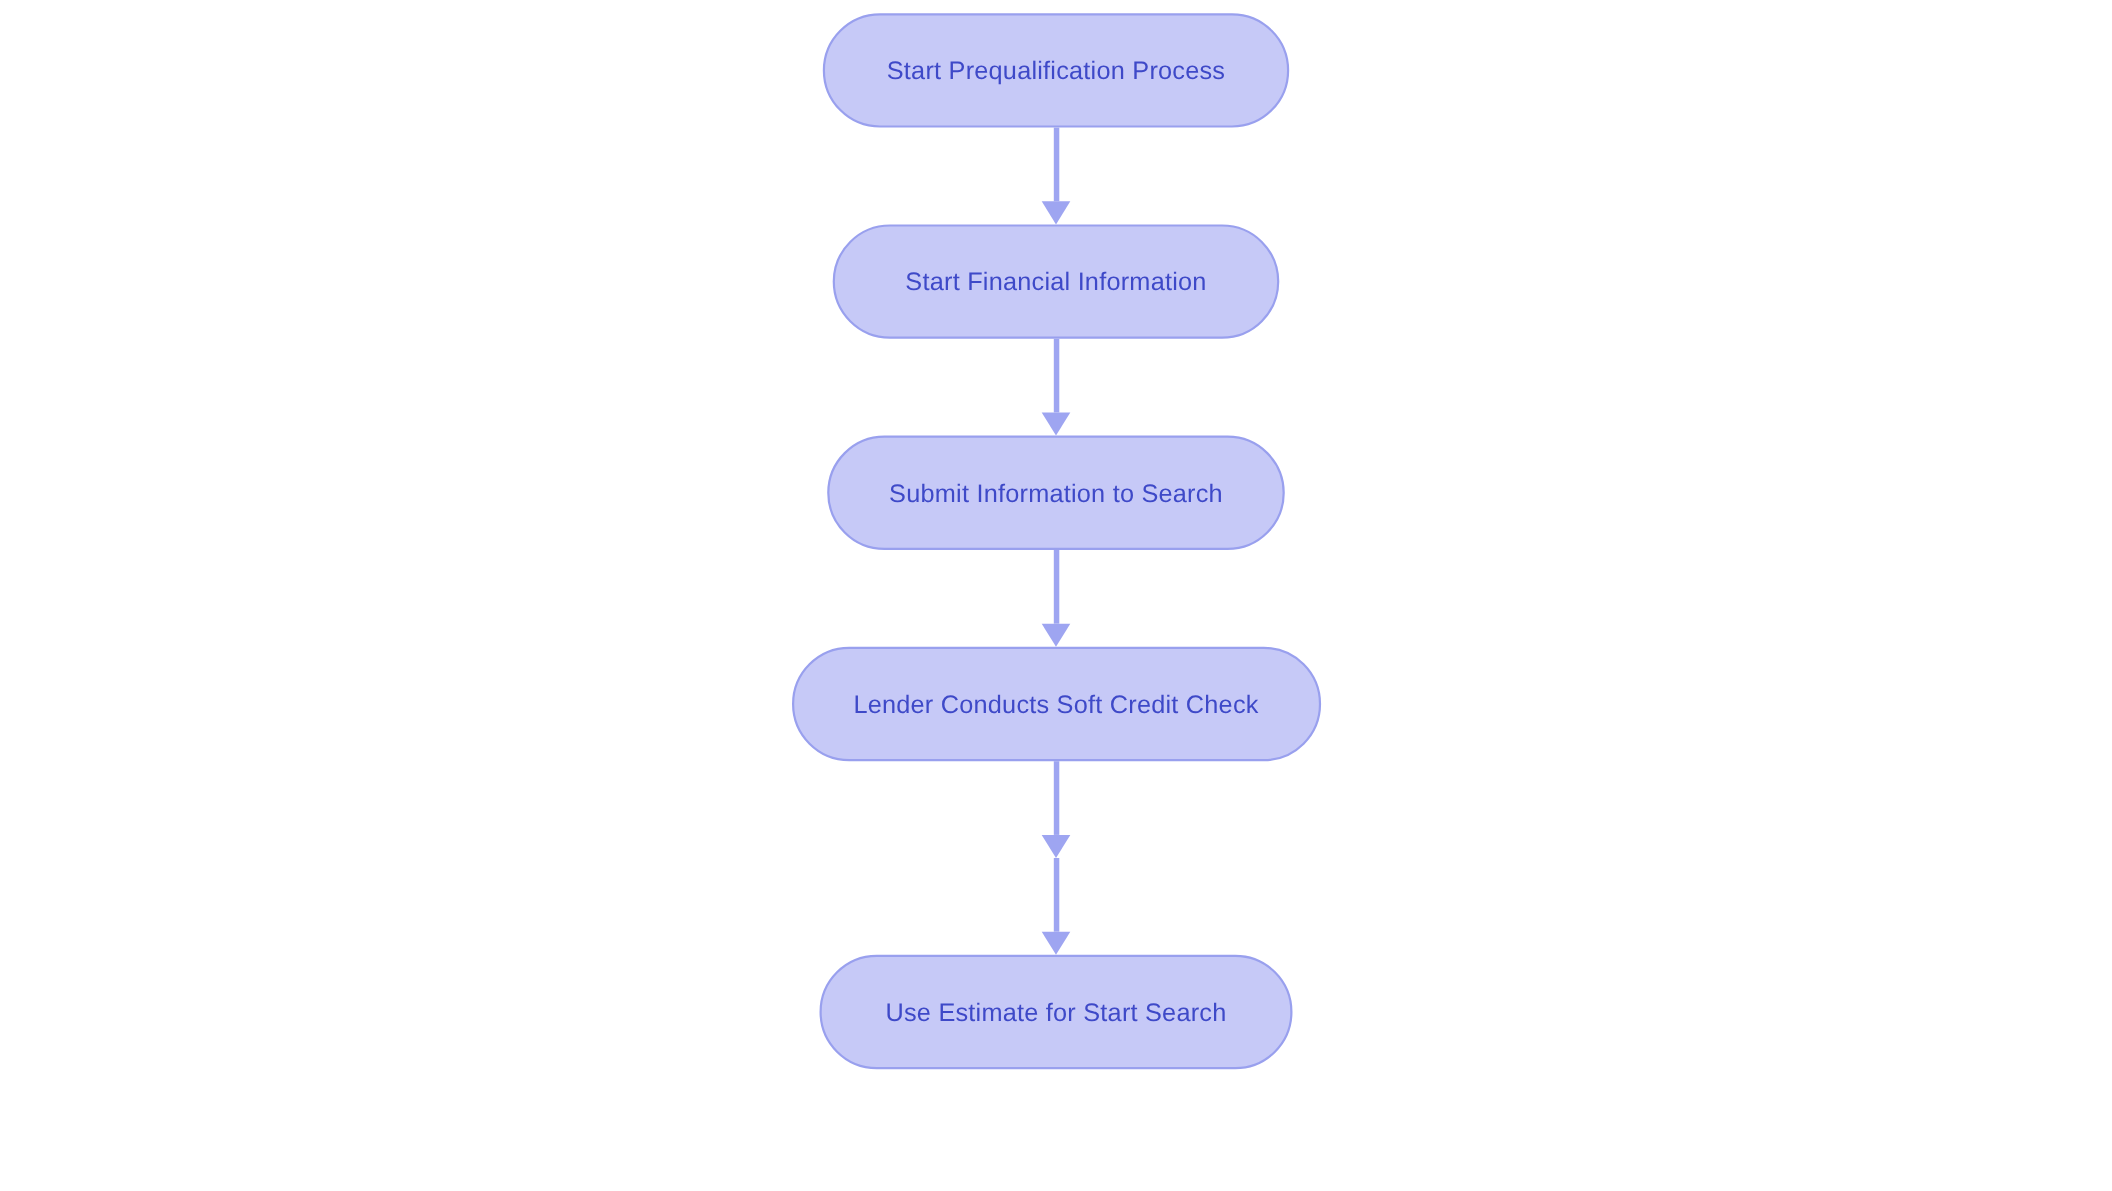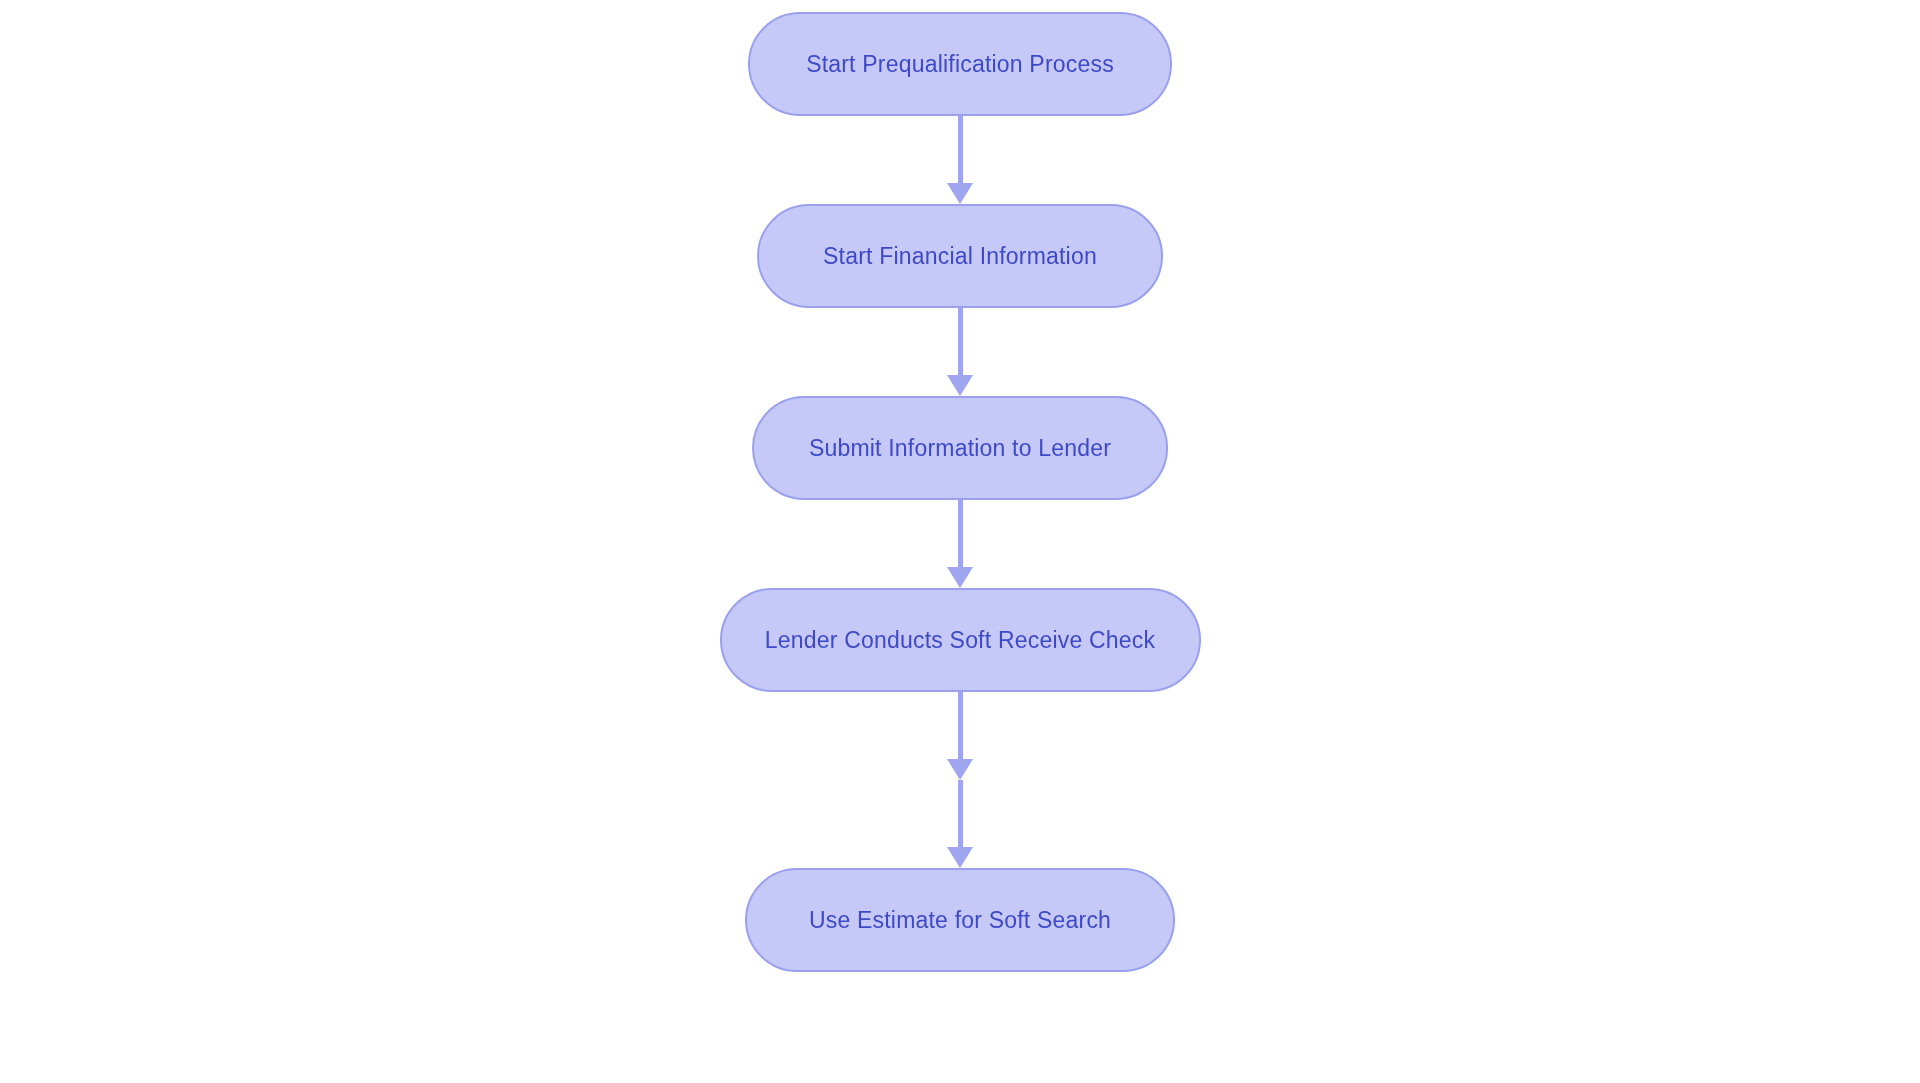--- a/index.html
+++ b/index.html
@@ -100,7 +100,7 @@
     </div>
 
     <div class="node n3">
-      <span>Submit Information to Lender</span>
+      <span>Submit Information to Search</span>
     </div>
 
     <div class="connector">

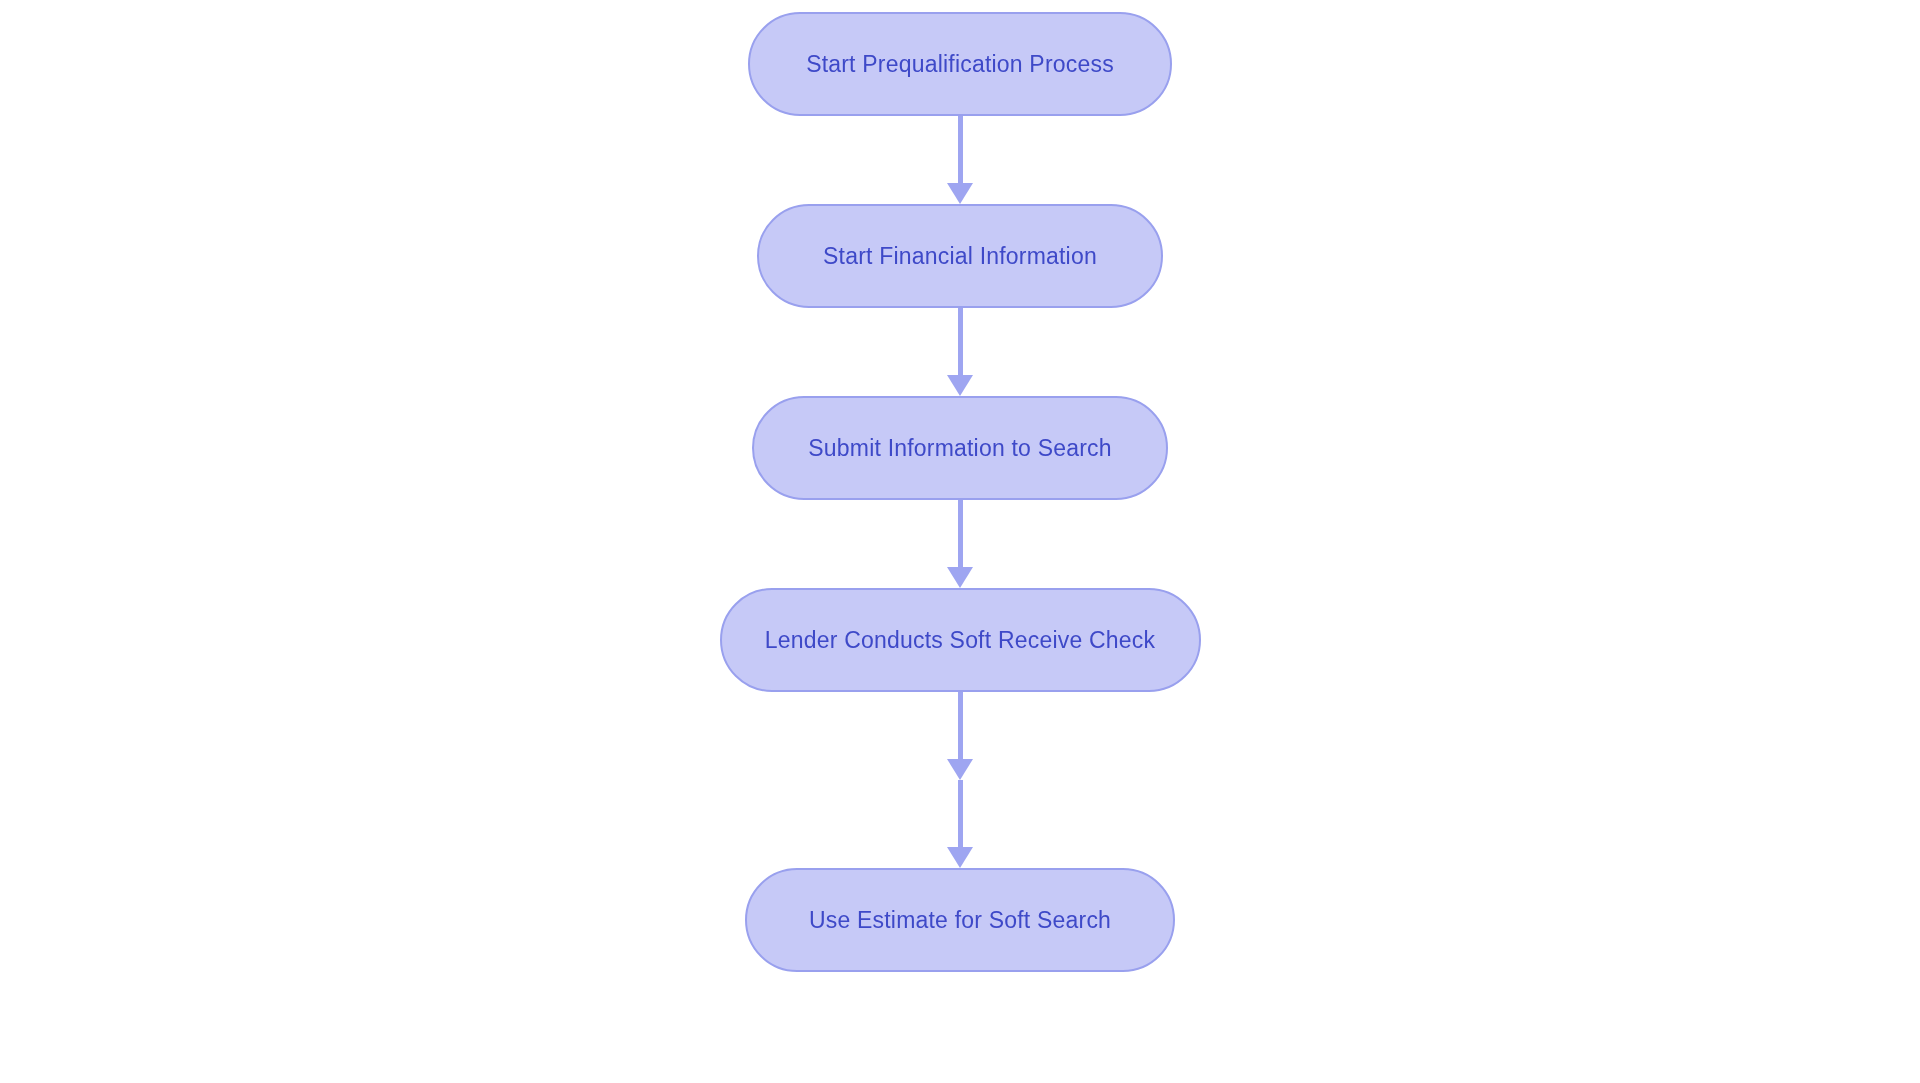--- a/index.html
+++ b/index.html
@@ -109,7 +109,7 @@
     </div>
 
     <div class="node n4">
-      <span>Lender Conducts Soft Receive Check</span>
+      <span>Lender Conducts Soft Credit Check</span>
     </div>
 
     <div class="connector">

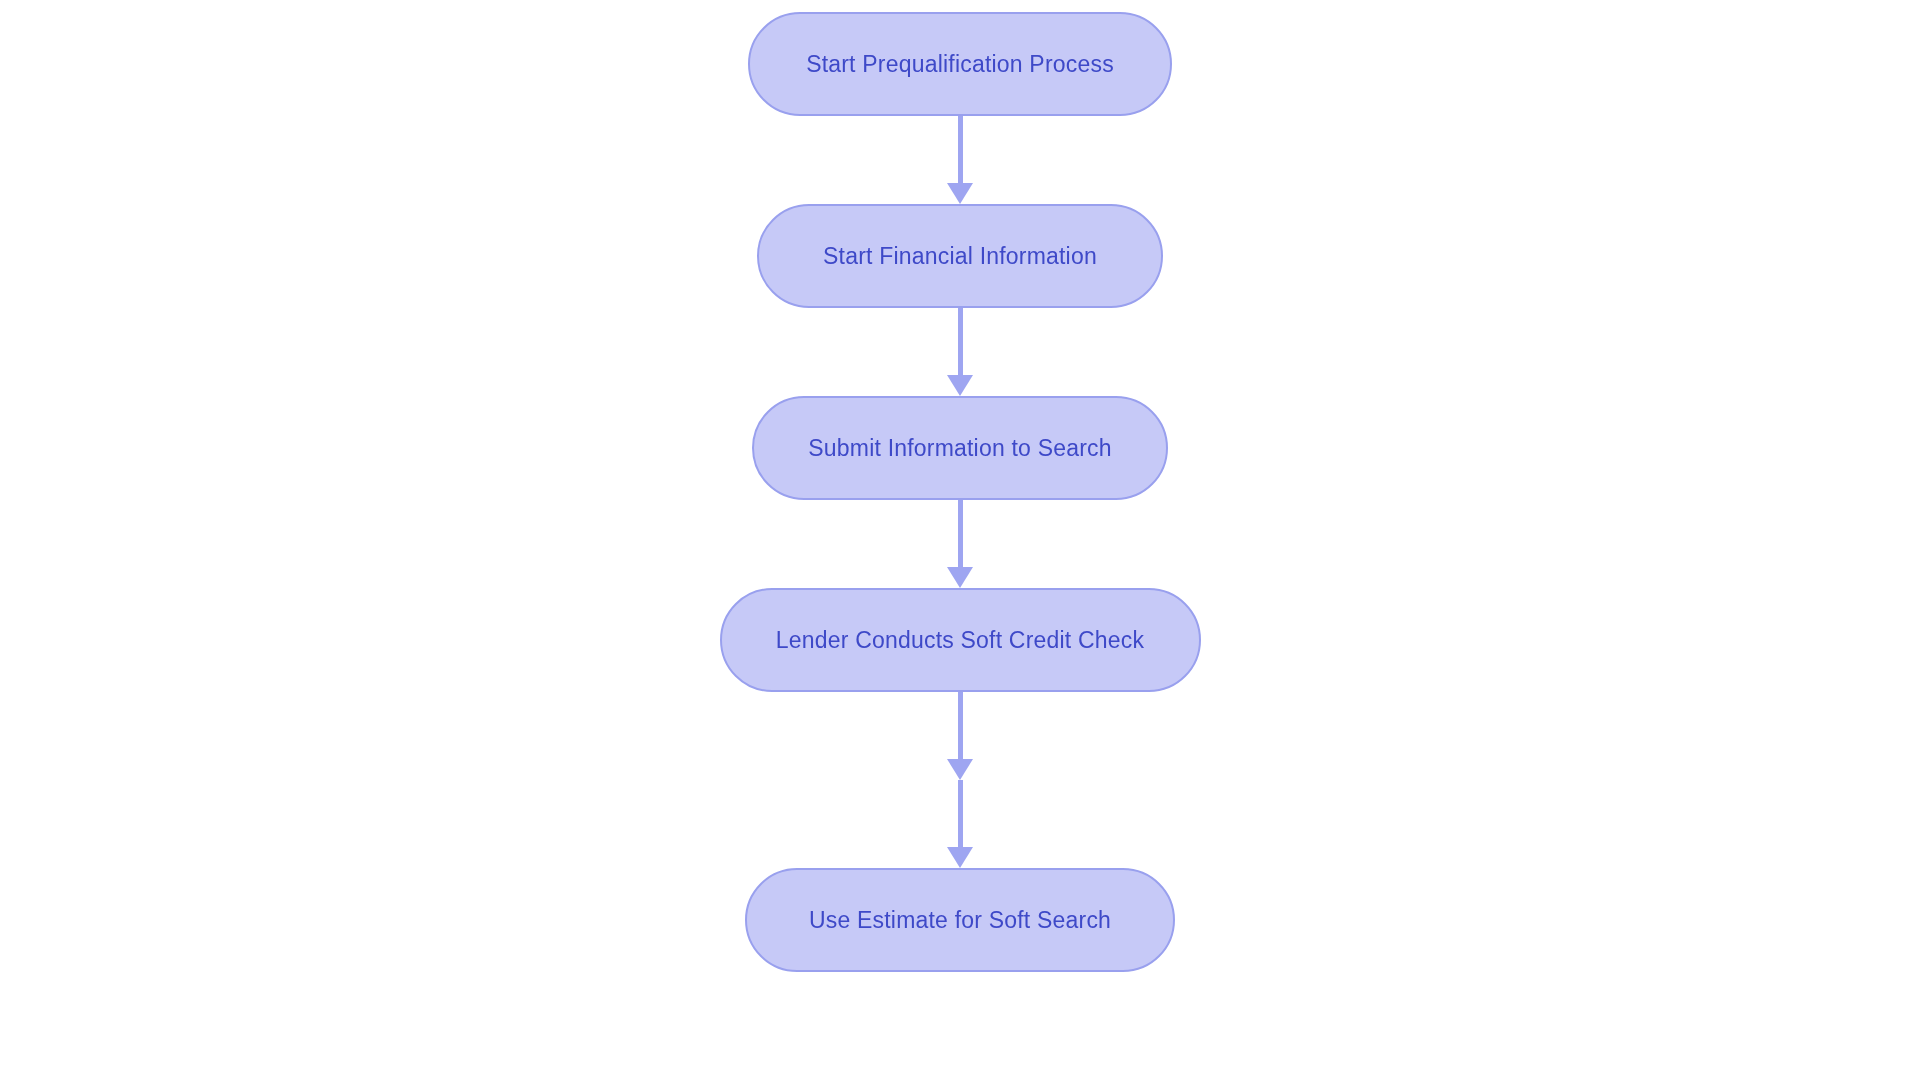--- a/index.html
+++ b/index.html
@@ -124,7 +124,7 @@
     </div>
 
     <div class="node n6">
-      <span>Use Estimate for Soft Search</span>
+      <span>Use Estimate for Start Search</span>
     </div>
 
   </div>

